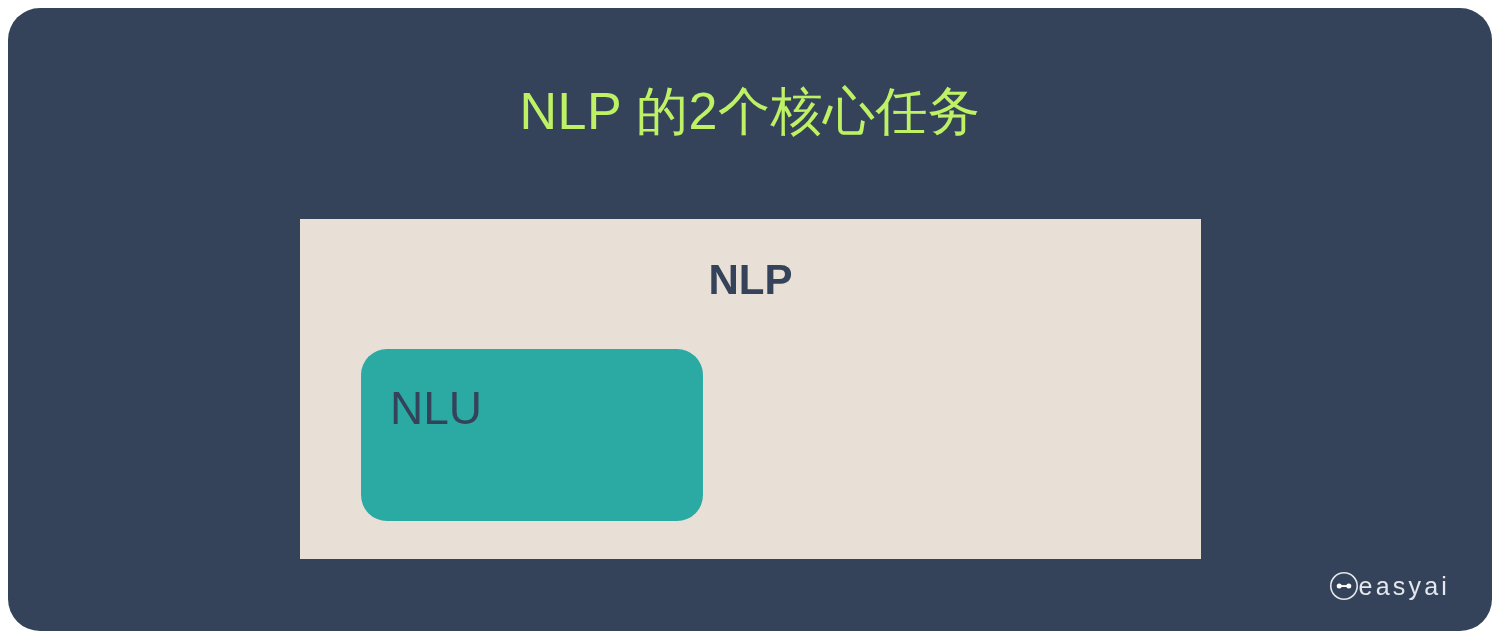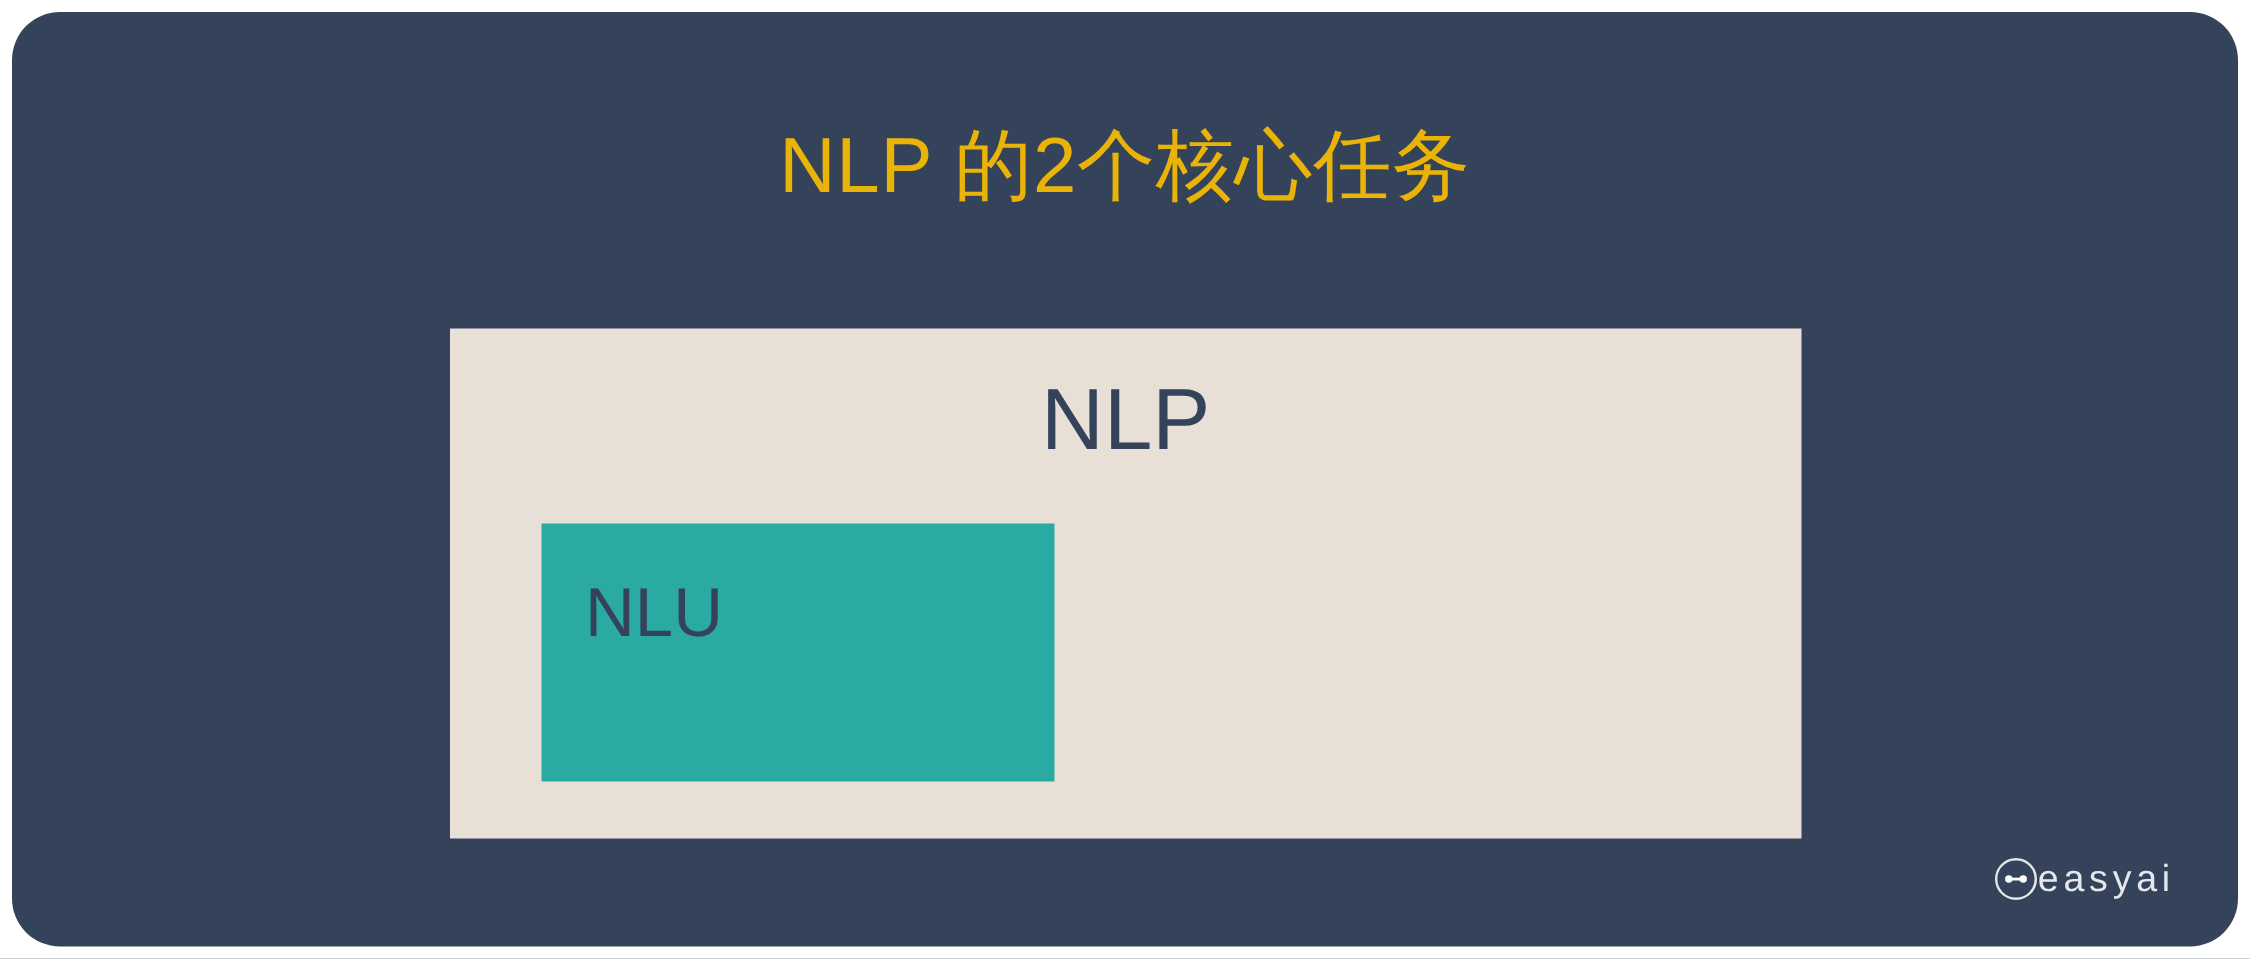--- a/index.html
+++ b/index.html
@@ -33,7 +33,7 @@
     top: 72px;
     width: 1484px;
     text-align: center;
-    color: #eab308;
+    color: #bef264;
     font-size: 52px;
     font-weight: 400;
     line-height: 62px;

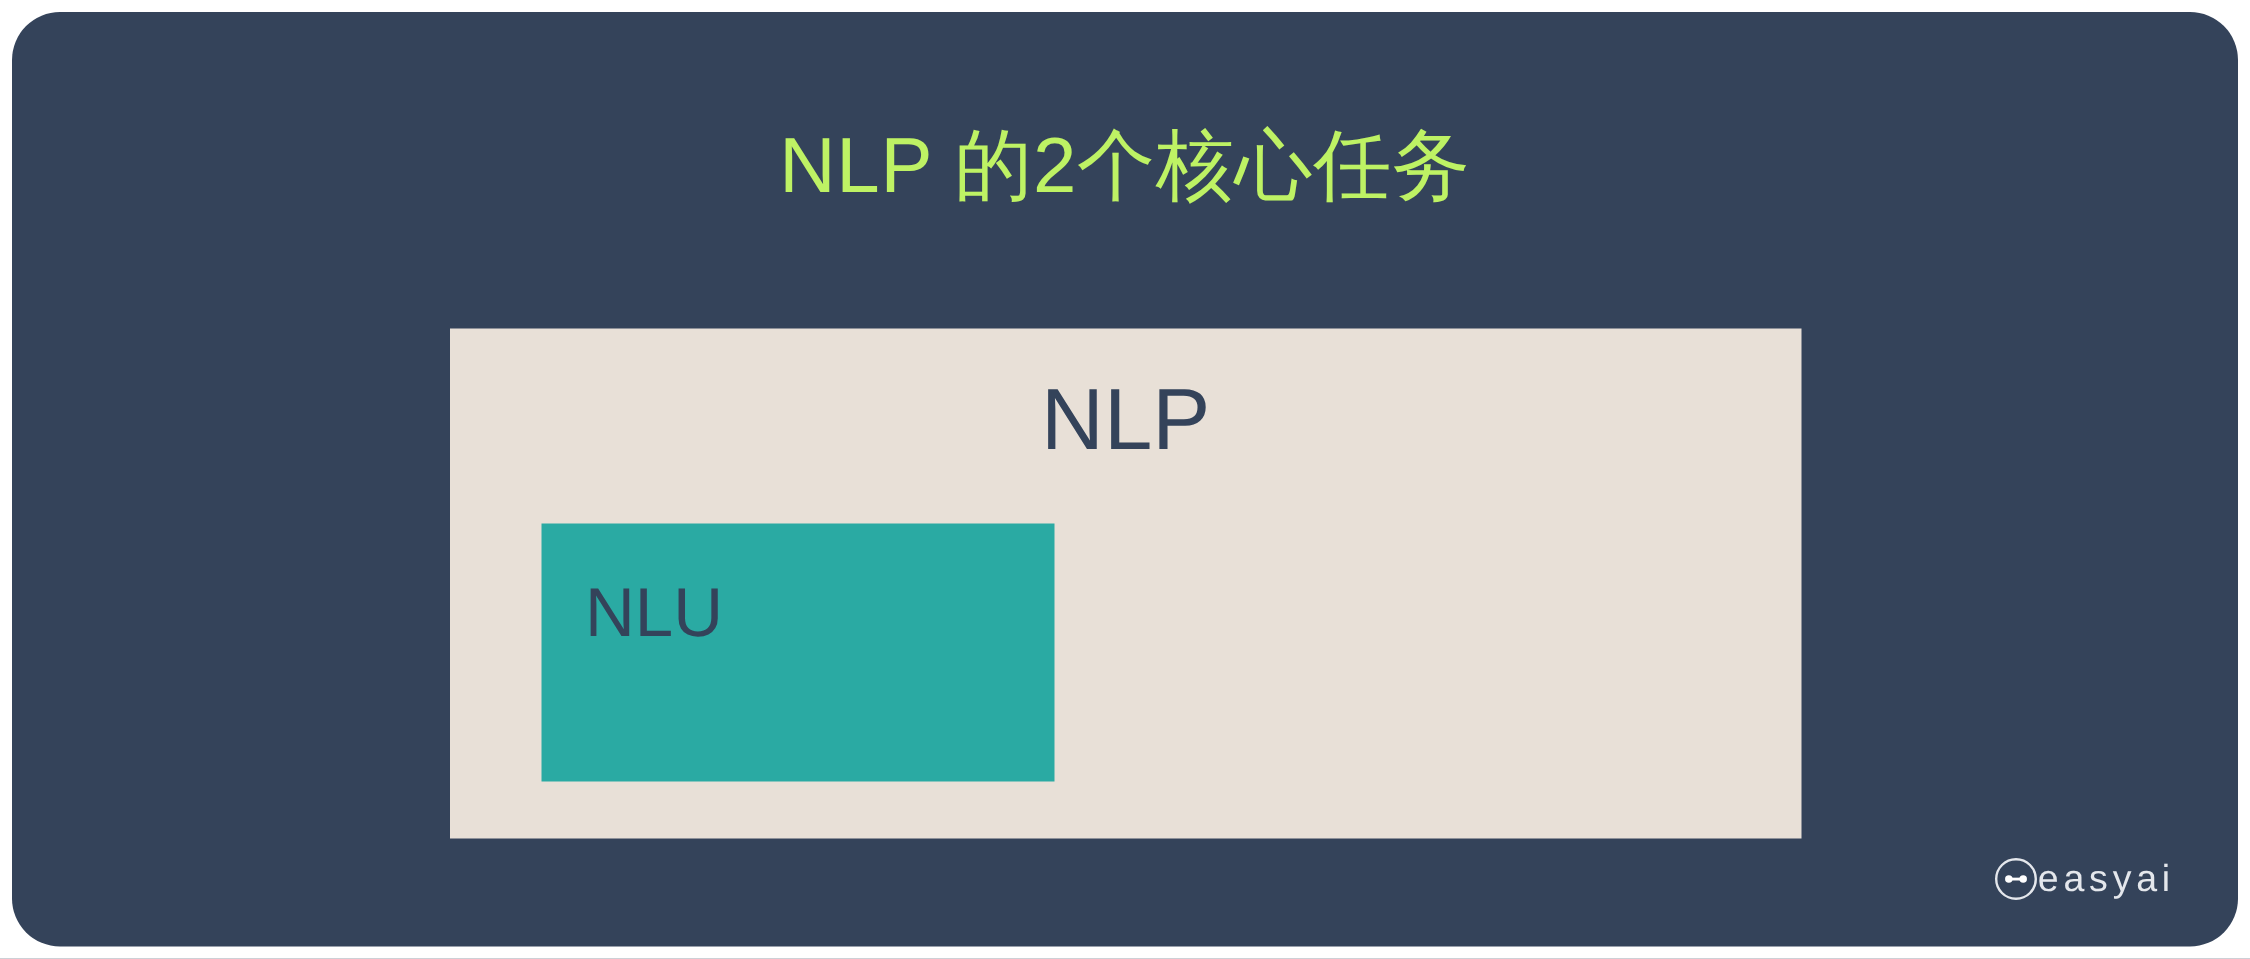--- a/index.html
+++ b/index.html
@@ -58,8 +58,8 @@
     width: 901px;
     text-align: center;
     color: #34435a;
-    font-size: 58px;
-    font-weight: 400;
+    font-size: 42px;
+    font-weight: 700;
     line-height: 56px;
     white-space: nowrap;
   }

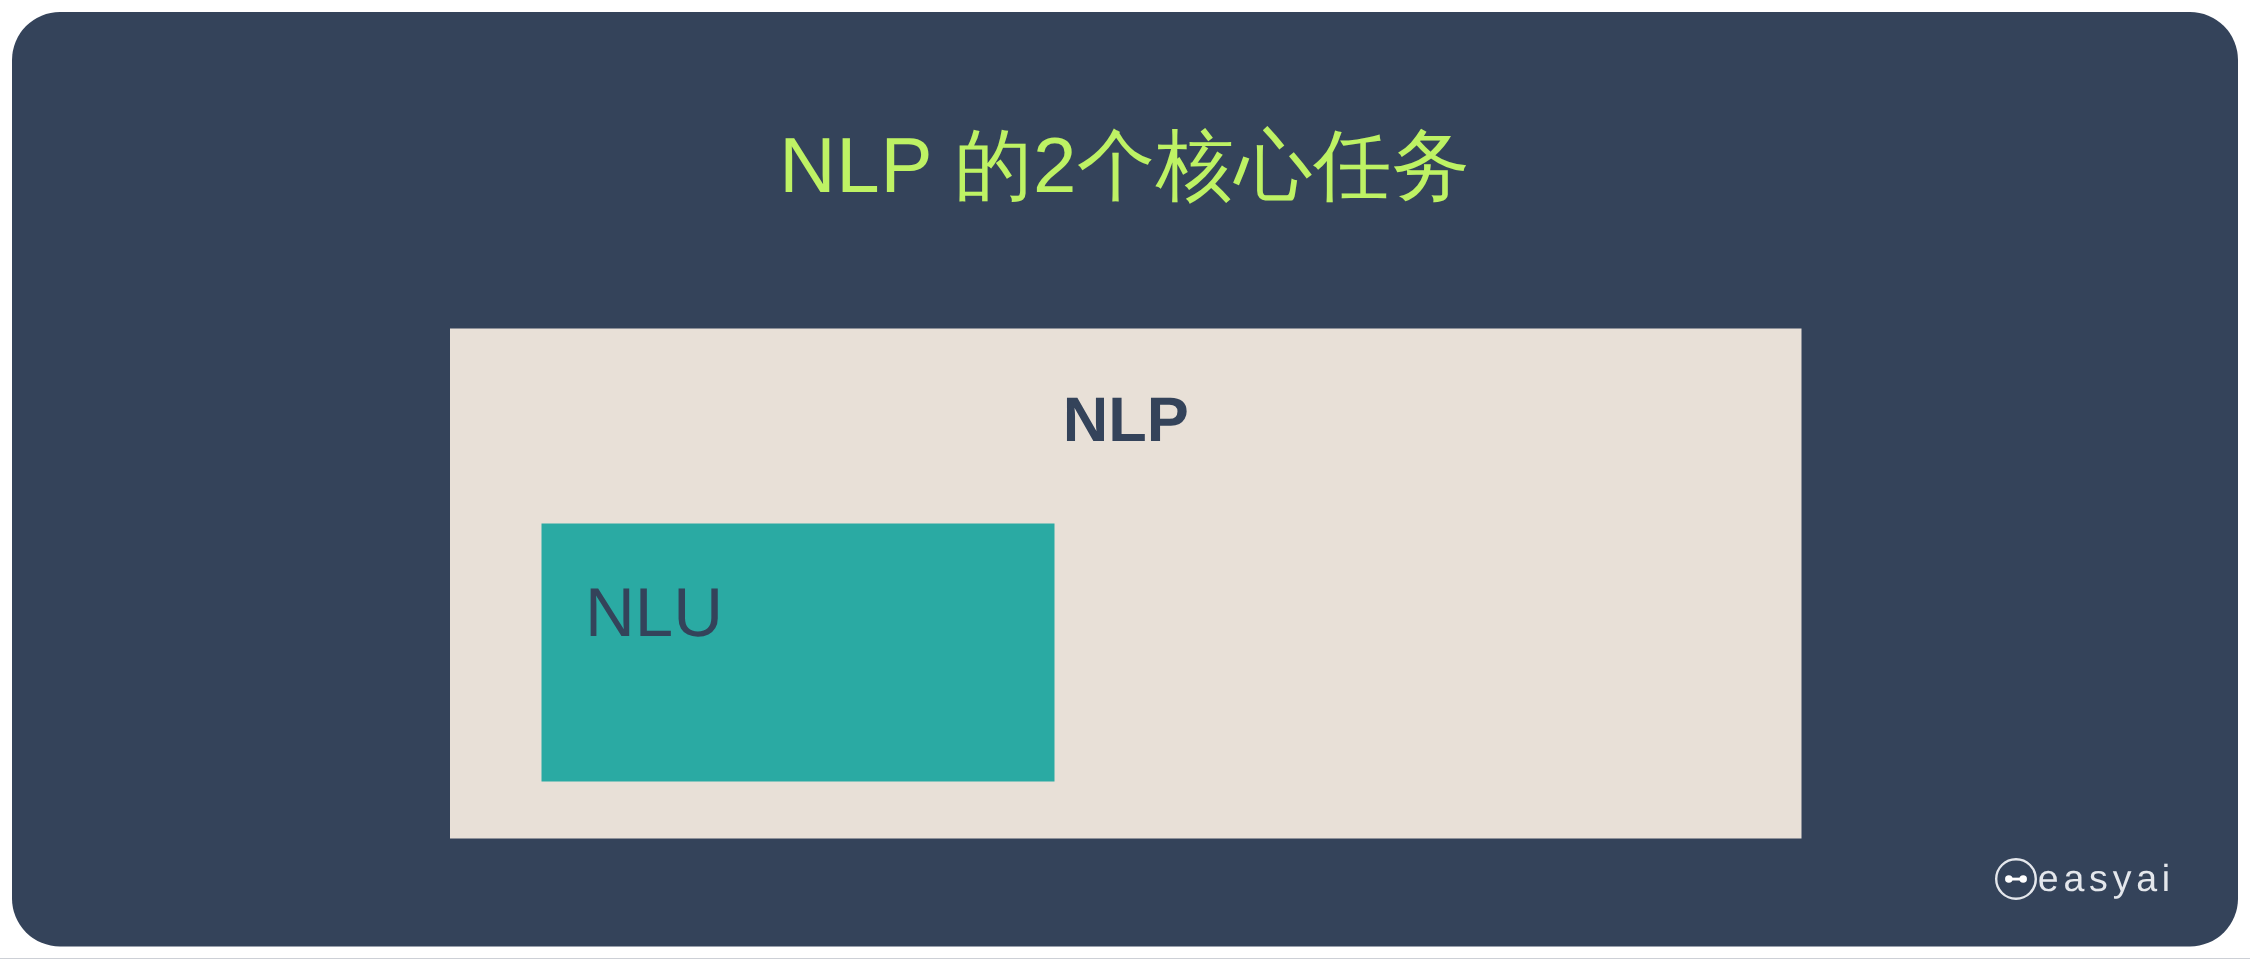--- a/index.html
+++ b/index.html
@@ -71,7 +71,7 @@
     height: 172px;
     background: #2aaaa3;
   }
-  .task-box.nlu { left: 61px;  width: 342px; }  
+  .task-box.nlu { left: 61px;  width: 342px; border-radius: 26px; }  
   .task-box.nlg { left: 499px; width: 341px; }  
 
   .task-label {

